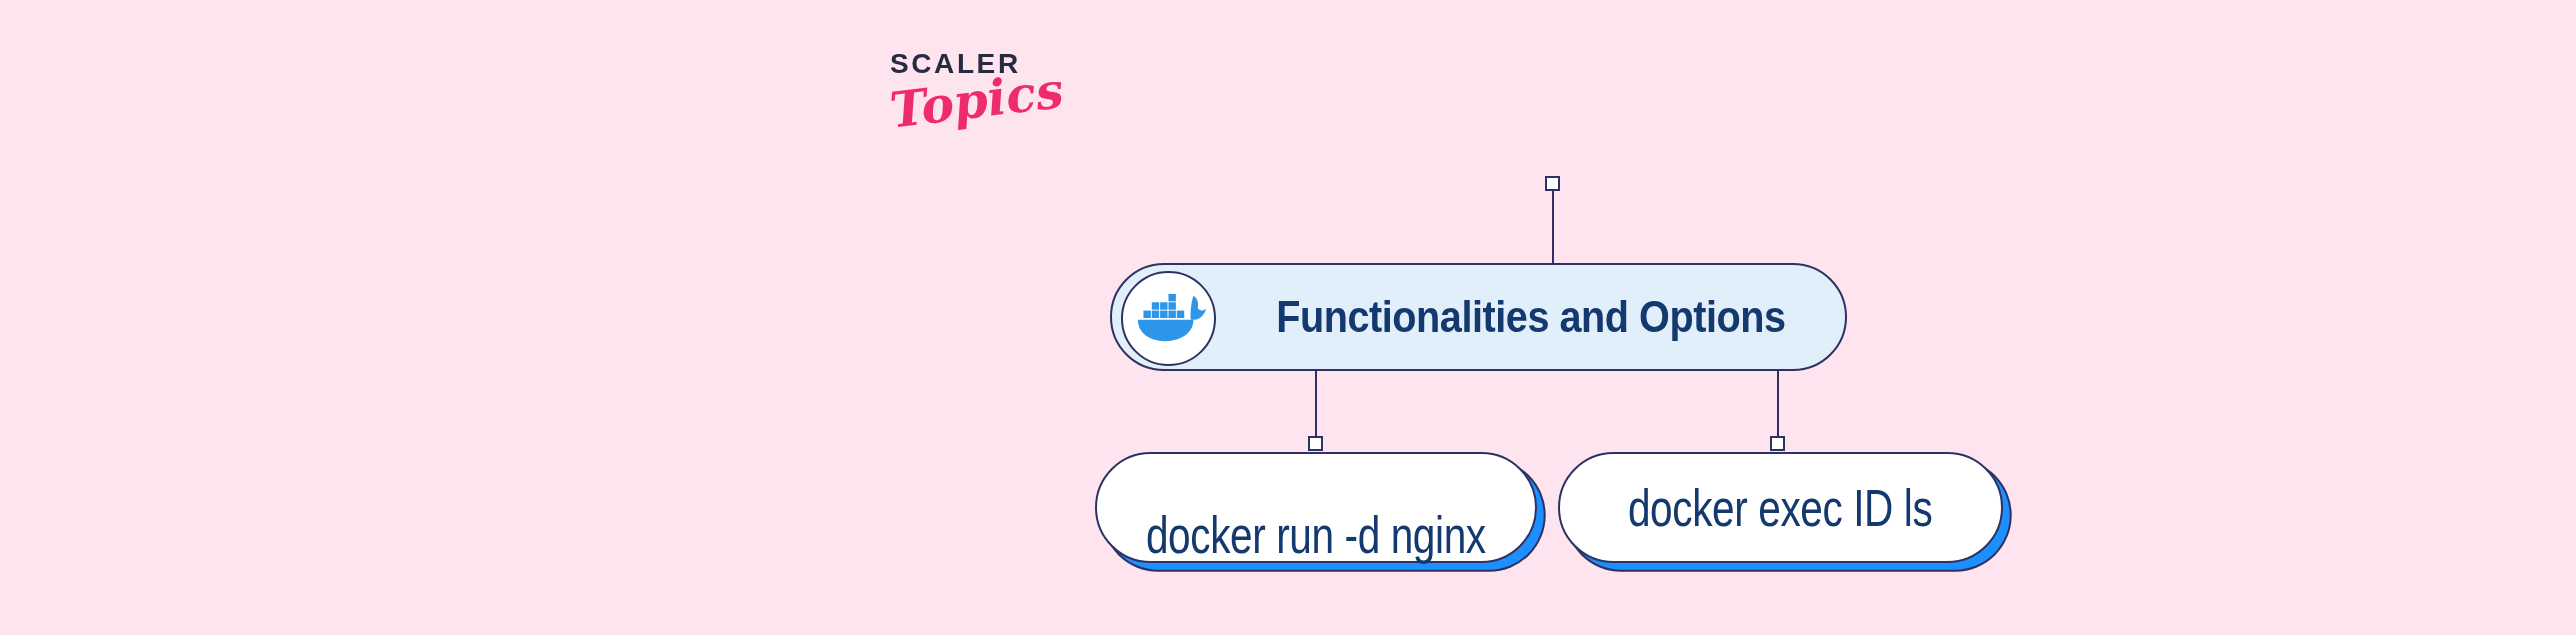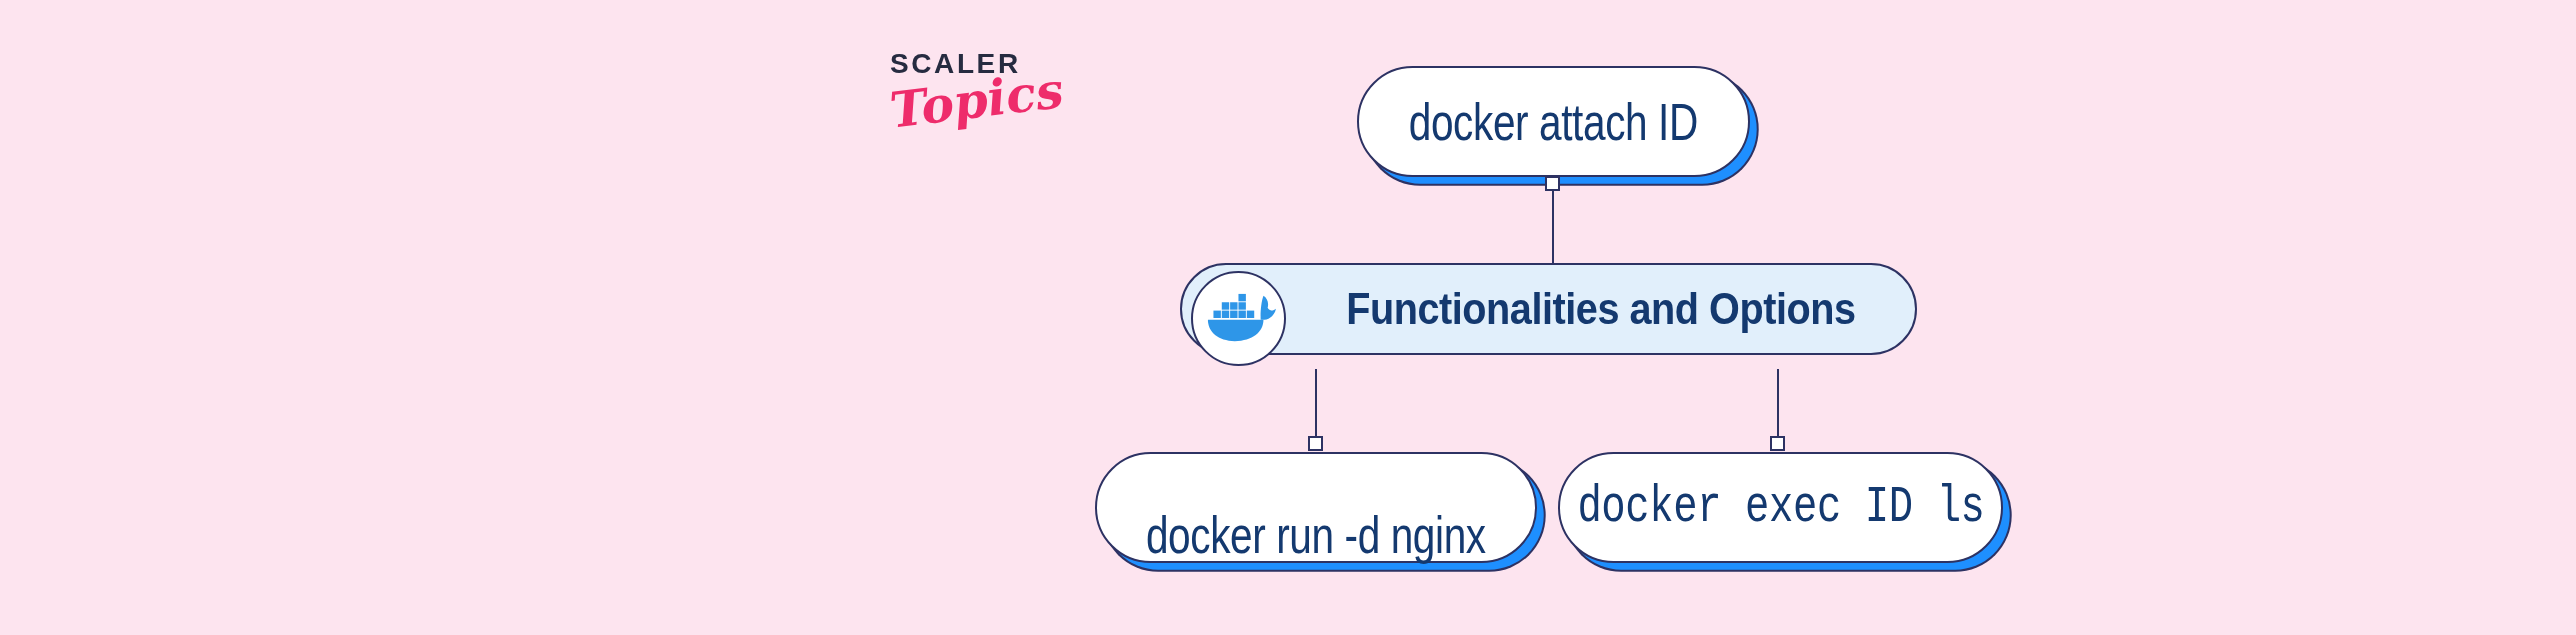--- a/index.html
+++ b/index.html
@@ -105,9 +105,6 @@
   <div class="vline line-b"></div>
   <div class="vline line-c"></div>
 
-  <div class="node node-top shadowed">
-    <span class="node-label">docker attach ID</span>
-  </div>
 
   <div class="node node-root">
     <div class="docker-badge">

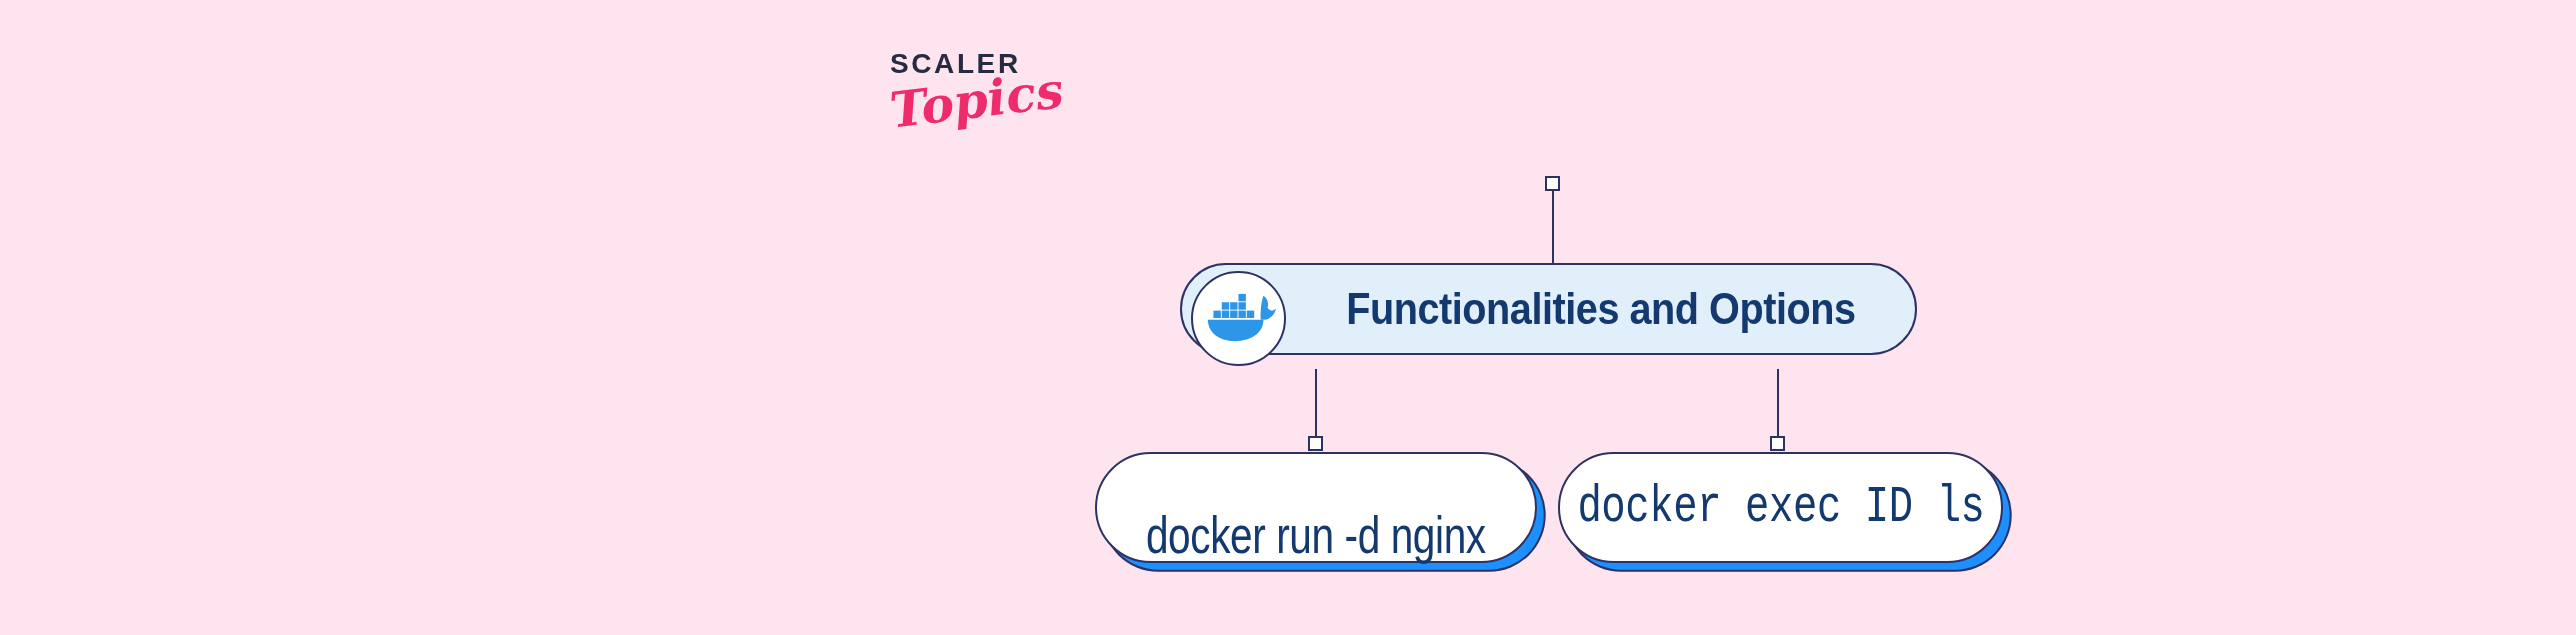--- a/index.html
+++ b/index.html
@@ -60,7 +60,7 @@
     box-shadow: 7.7px 7.7px 0 -1px #1E8FFF, 7.7px 7.7px 0 1px #2D3263;
   }
   .node-top    { left: 1357px; top: 66px; width: 393px; height: 111px; }
-  .node-root   { left: 1180px; top: 263px; width: 737px; height: 92px;
+  .node-root   { left: 1110px; top: 263px; width: 737px; height: 108px;
                  background: #E1EFFB; padding-left: 105px; }
   .node-child1 { left: 1095px; top: 452px; width: 442px; height: 111px; align-items: flex-end; }
   .node-child2 { left: 1558px; top: 452px; width: 445px; height: 111px; font-family: Liberation Mono, monospace; }

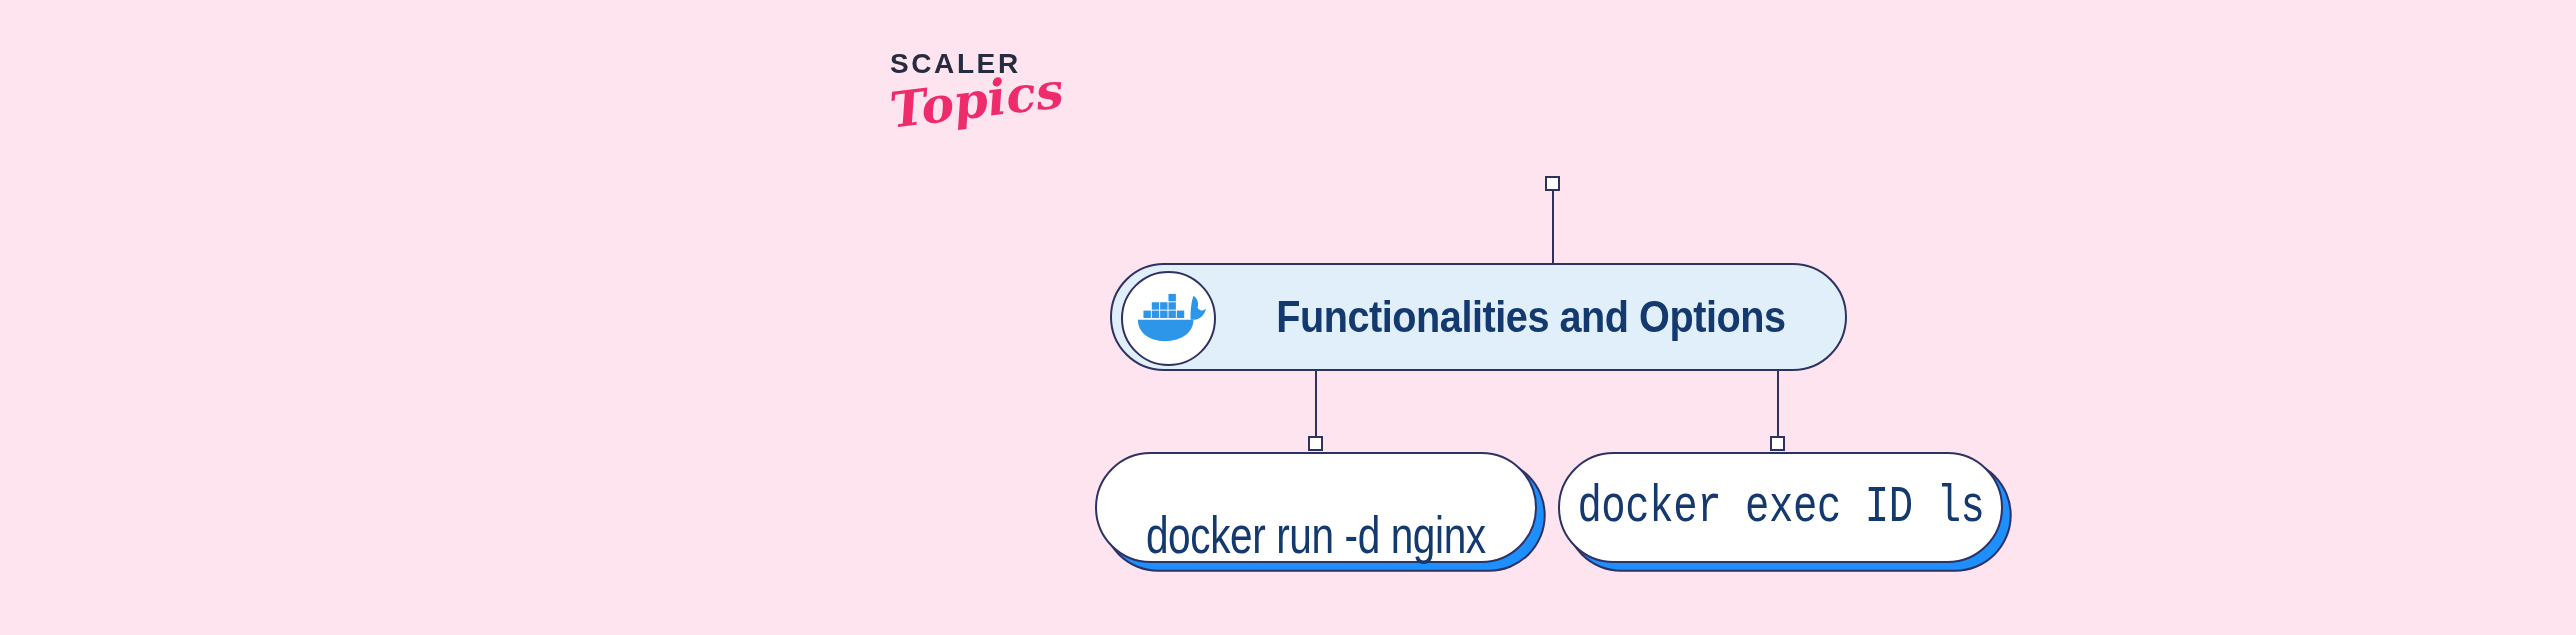--- a/index.html
+++ b/index.html
@@ -63,7 +63,7 @@
   .node-root   { left: 1110px; top: 263px; width: 737px; height: 108px;
                  background: #E1EFFB; padding-left: 105px; }
   .node-child1 { left: 1095px; top: 452px; width: 442px; height: 111px; align-items: flex-end; }
-  .node-child2 { left: 1558px; top: 452px; width: 445px; height: 111px; font-family: Liberation Mono, monospace; }
+  .node-child2 { left: 1558px; top: 452px; width: 445px; height: 111px; }
 
   .node-label {
     display: inline-block;

